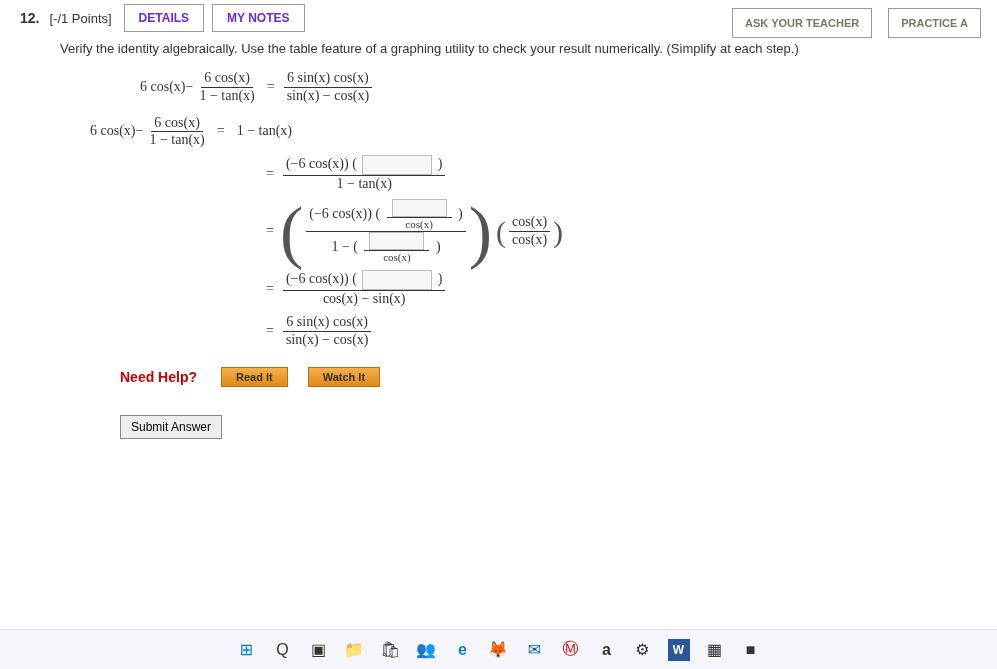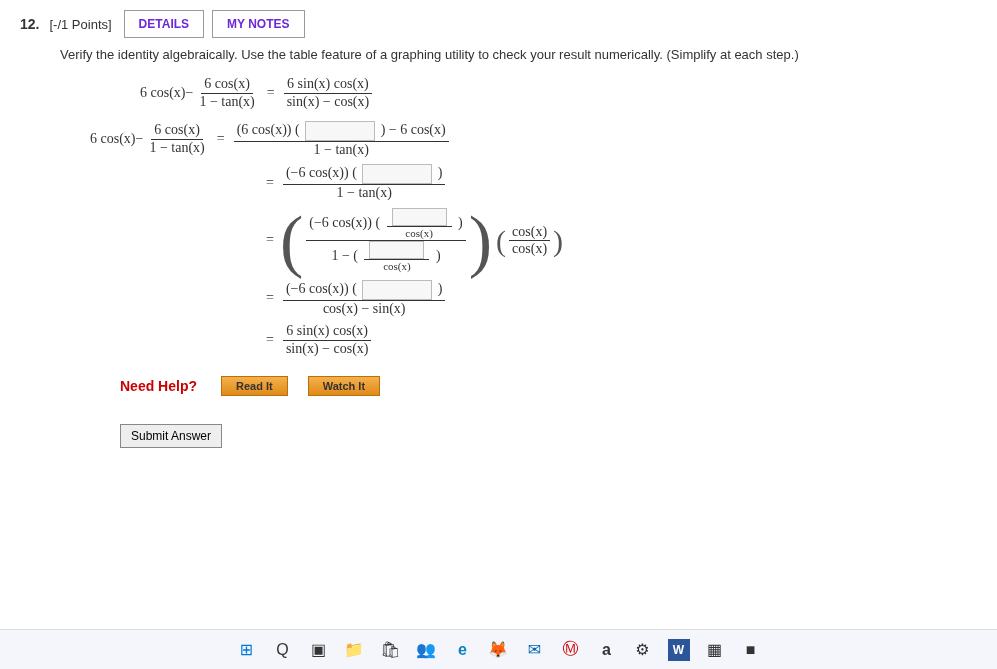--- a/index.html
+++ b/index.html
@@ -16,7 +16,7 @@
   .header-row {
     display: flex;
     align-items: center;
-    padding: 10px 20px 5px 20px;
+    padding: 4px 20px 5px 20px;
   }
   .q-num {
     font-weight: bold;

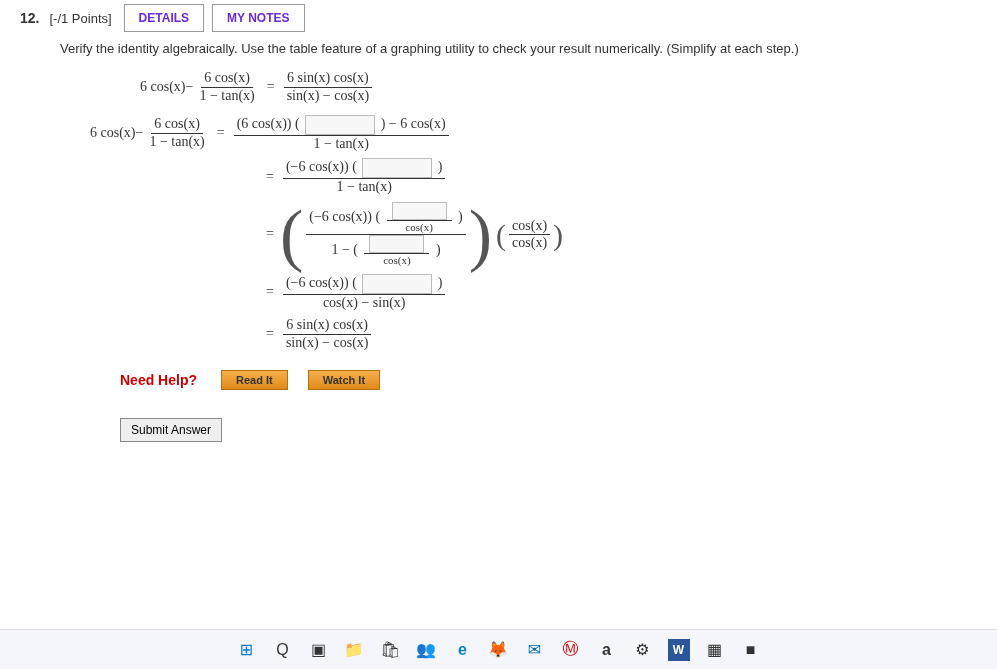--- a/index.html
+++ b/index.html
@@ -142,6 +142,7 @@
 <body>
 
 <div class="right-btns">
+  <button class="btn">ASK YOUR TEACHER</button>
 </div>
 
 <div class="header-row">

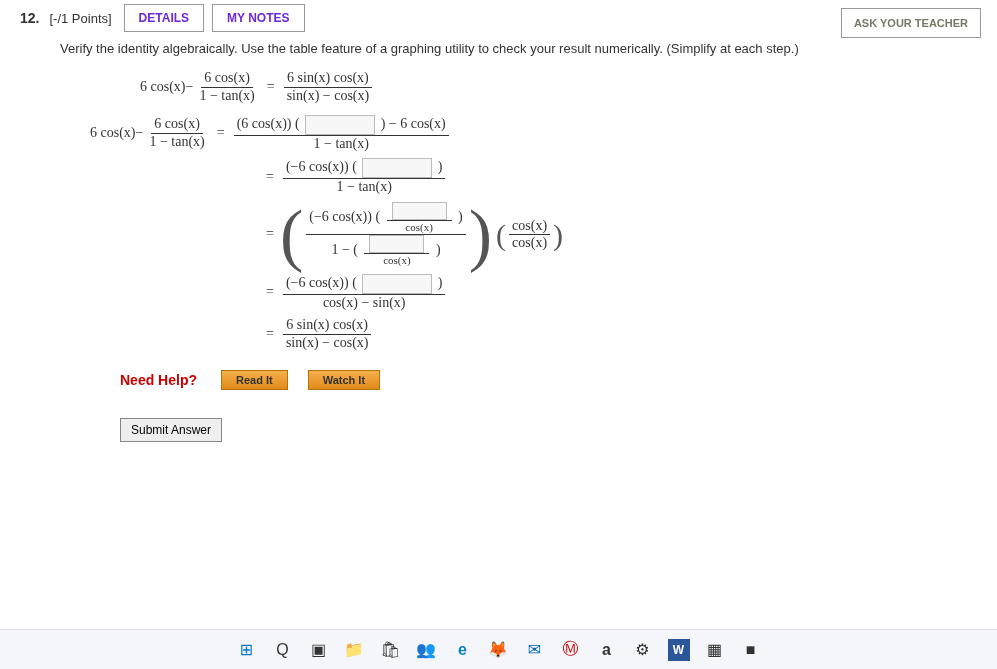--- a/index.html
+++ b/index.html
@@ -143,6 +143,7 @@
 
 <div class="right-btns">
   <button class="btn">ASK YOUR TEACHER</button>
+  <button class="btn">PRACTICE A</button>
 </div>
 
 <div class="header-row">

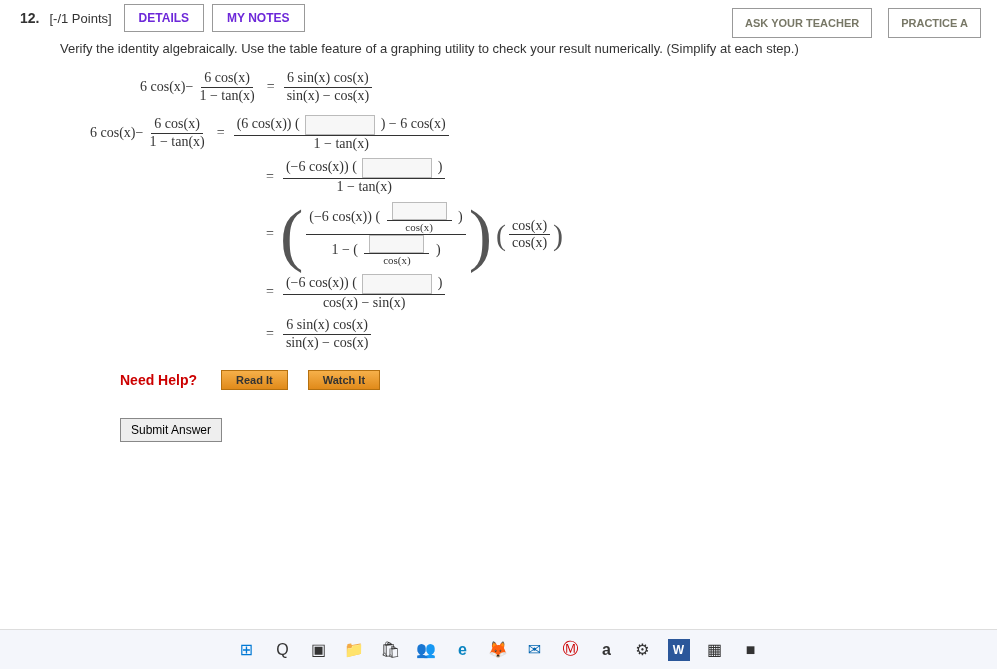--- a/index.html
+++ b/index.html
@@ -180,13 +180,6 @@
     </span>
     <span class="eq"> = </span>
     <span class="frac">
-      <span class="num">
-        <span>(6 cos(x))</span>
-        <span>(</span>
-        <span class="inbox"></span>
-        <span>)</span>
-        <span> − 6 cos(x)</span>
-      </span>
       <span class="den">1 − tan(x)</span>
     </span>
   </div>

